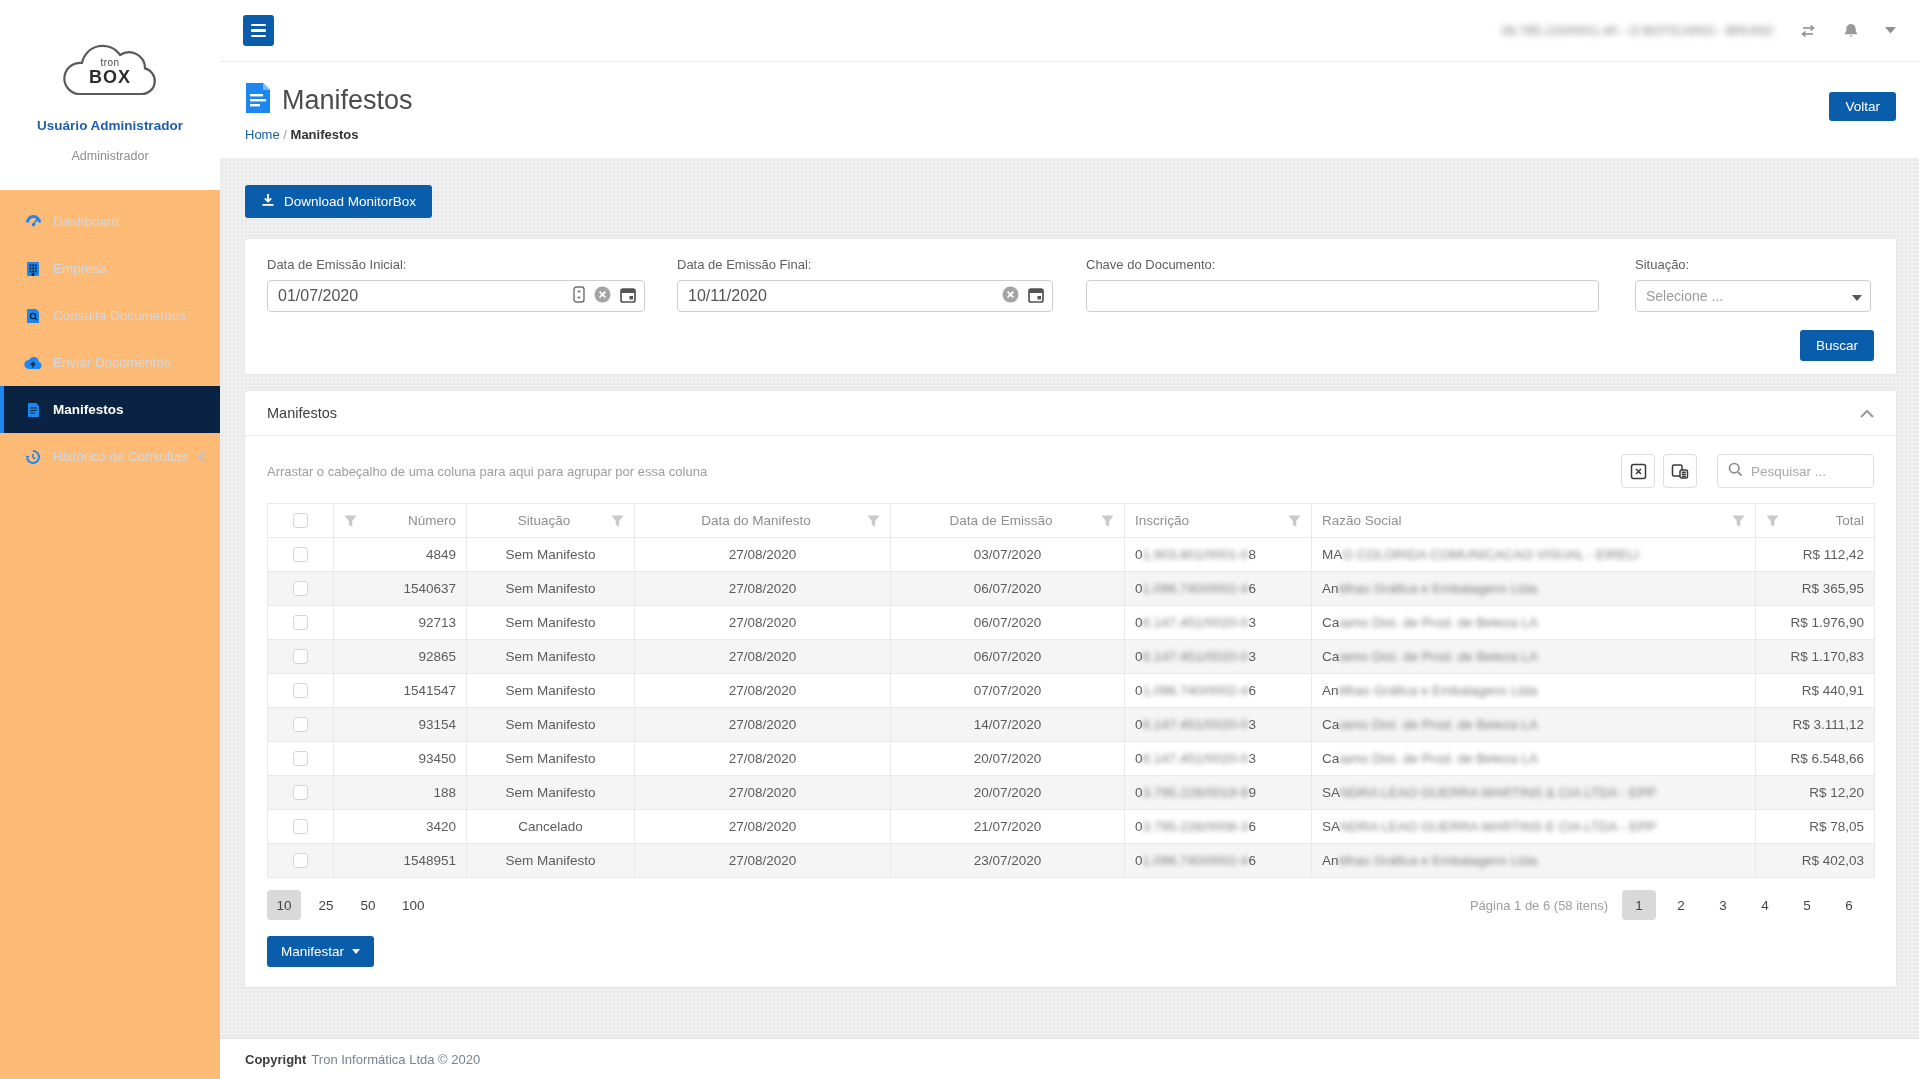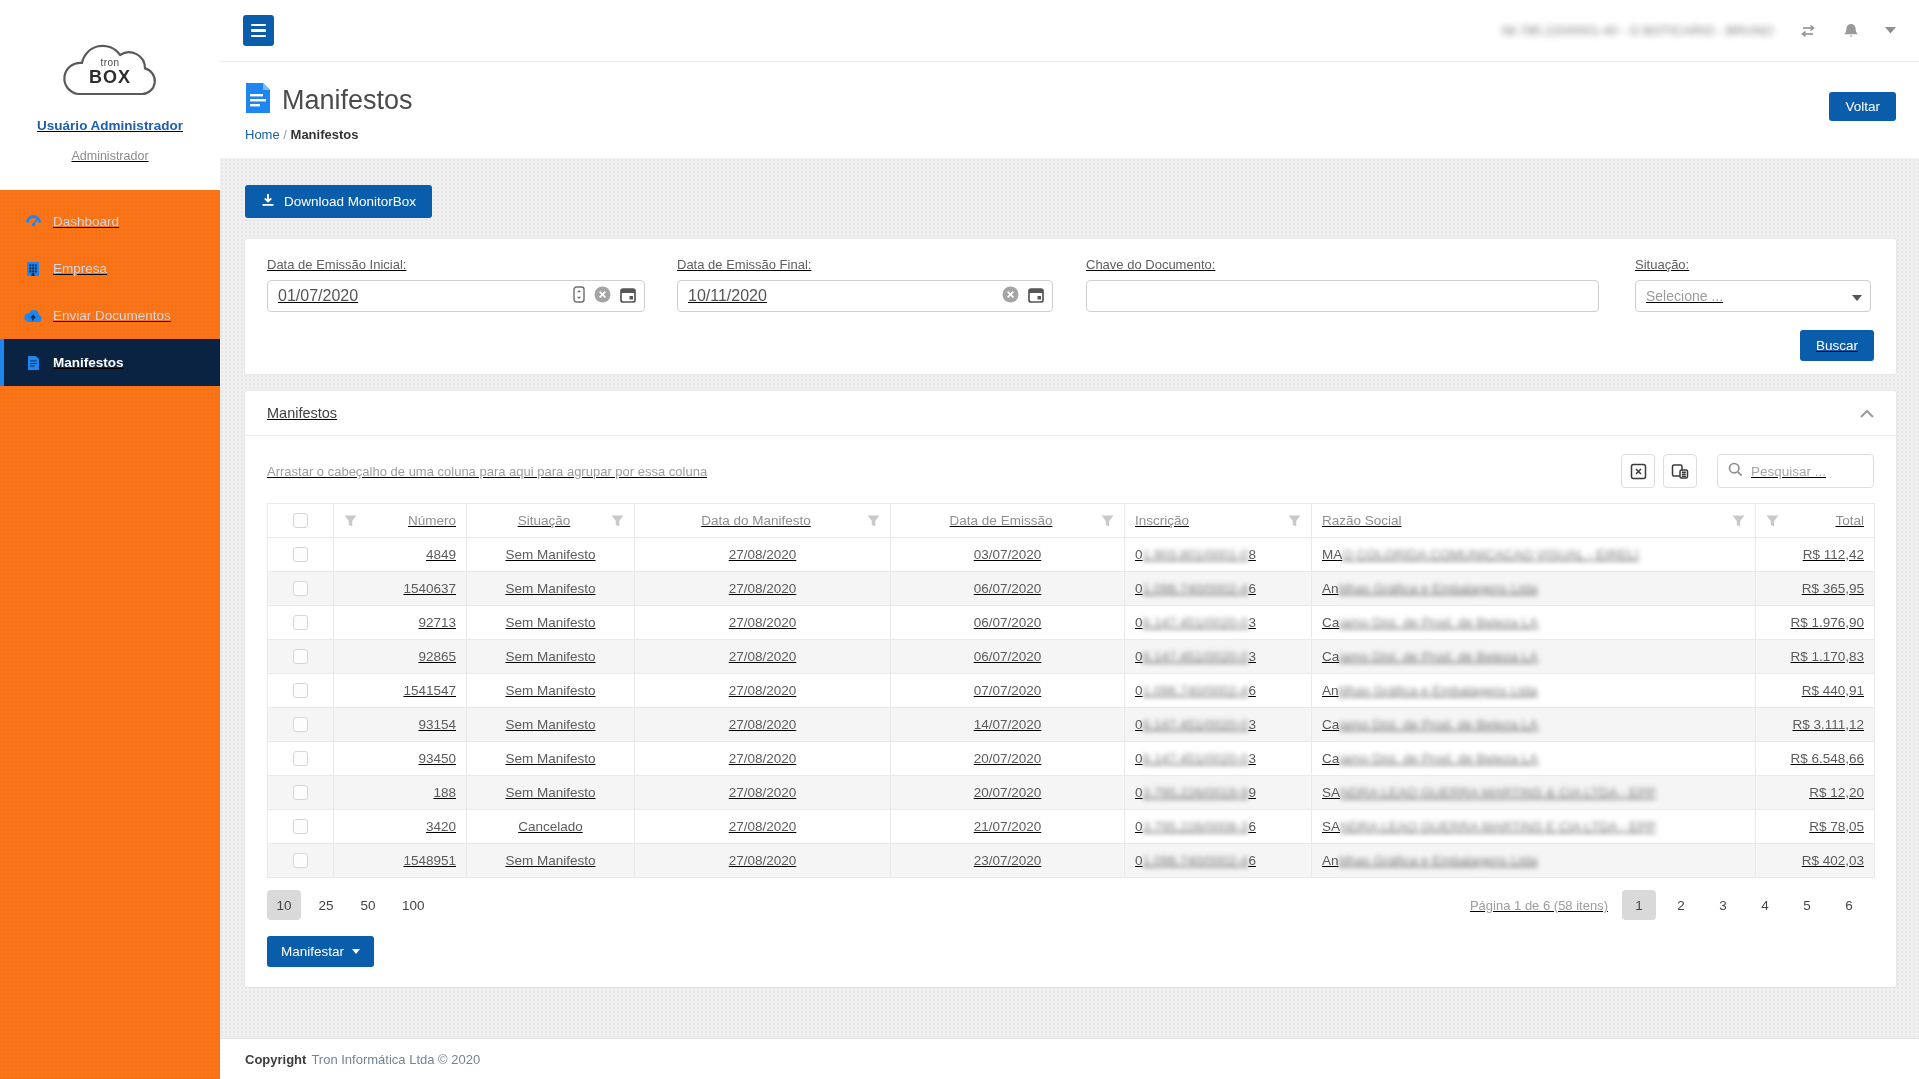--- a/index.html
+++ b/index.html
@@ -8,7 +8,7 @@
   .app { display:flex; width:100%; height:100%; }
 
   
-  .sidebar { width:220px; flex:0 0 220px; display:flex; flex-direction:column; background:#f97316;text-decoration:underline; }
+  .sidebar { width:220px; flex:0 0 220px; display:flex; flex-direction:column; background:#fdba74; }
   .sidebar-top { background:#ffffff; height:190px; text-align:center; padding-top:38px; }
   .logo-wrap { position:relative; width:118px; height:68px; margin:0 auto; }
   .logo-wrap svg { position:absolute; left:0; top:0; }

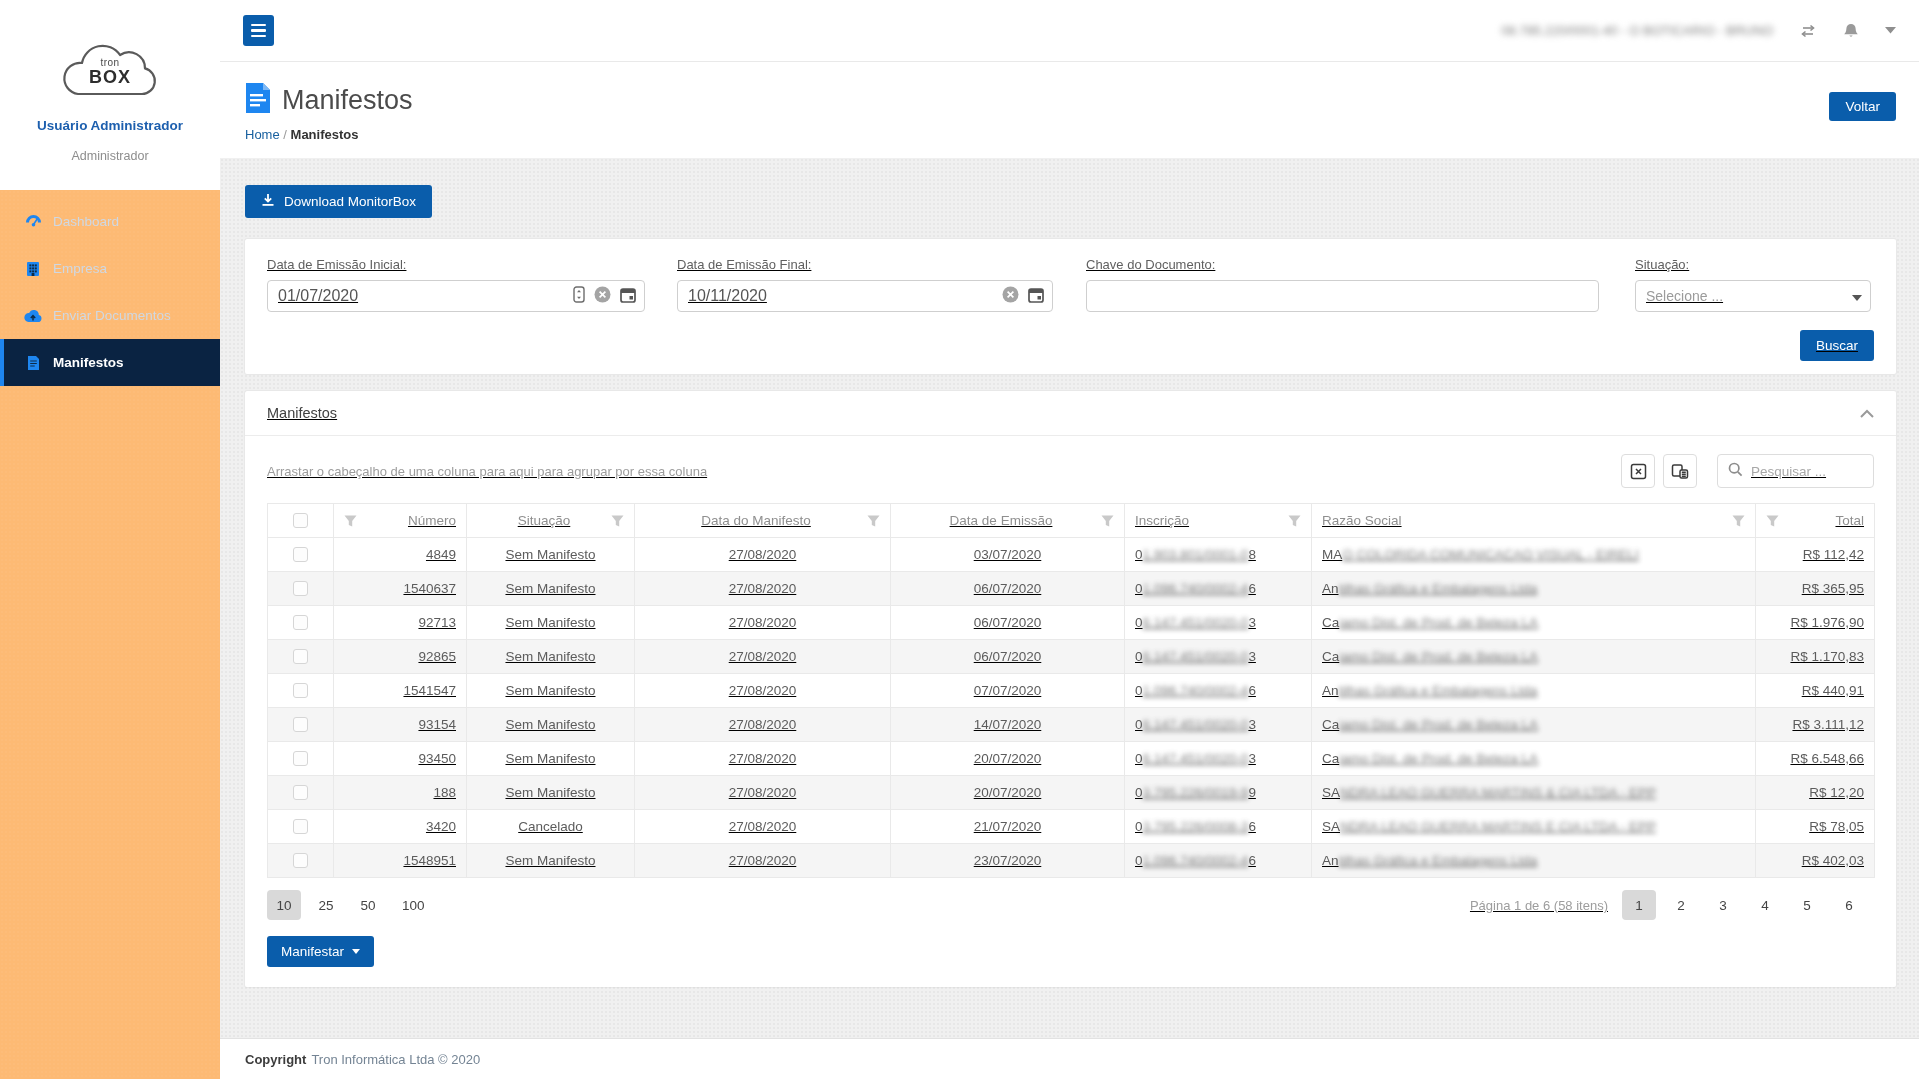--- a/index.html
+++ b/index.html
@@ -54,7 +54,7 @@
   .btn-voltar { margin-left:auto; margin-top:10px; padding:7px 16px; font-size:13.5px; }
 
   .content { flex:1; padding:27px 23px 0 25px; overflow:hidden;
-    background-image:radial-gradient(rgba(0,0,0,.04) 1px, transparent 1px); background-size:4px 4px;text-decoration:underline; }
+    background-image:radial-gradient(rgba(0,0,0,.04) 1px, transparent 1px); background-size:4px 4px; }
   .btn-download { display:inline-flex; align-items:center; gap:9px; padding:8px 16px; font-size:13.5px; }
 
   .card { background:#fff; border-radius:2px; box-shadow:0 0 0 1px rgba(0,0,0,.03); }

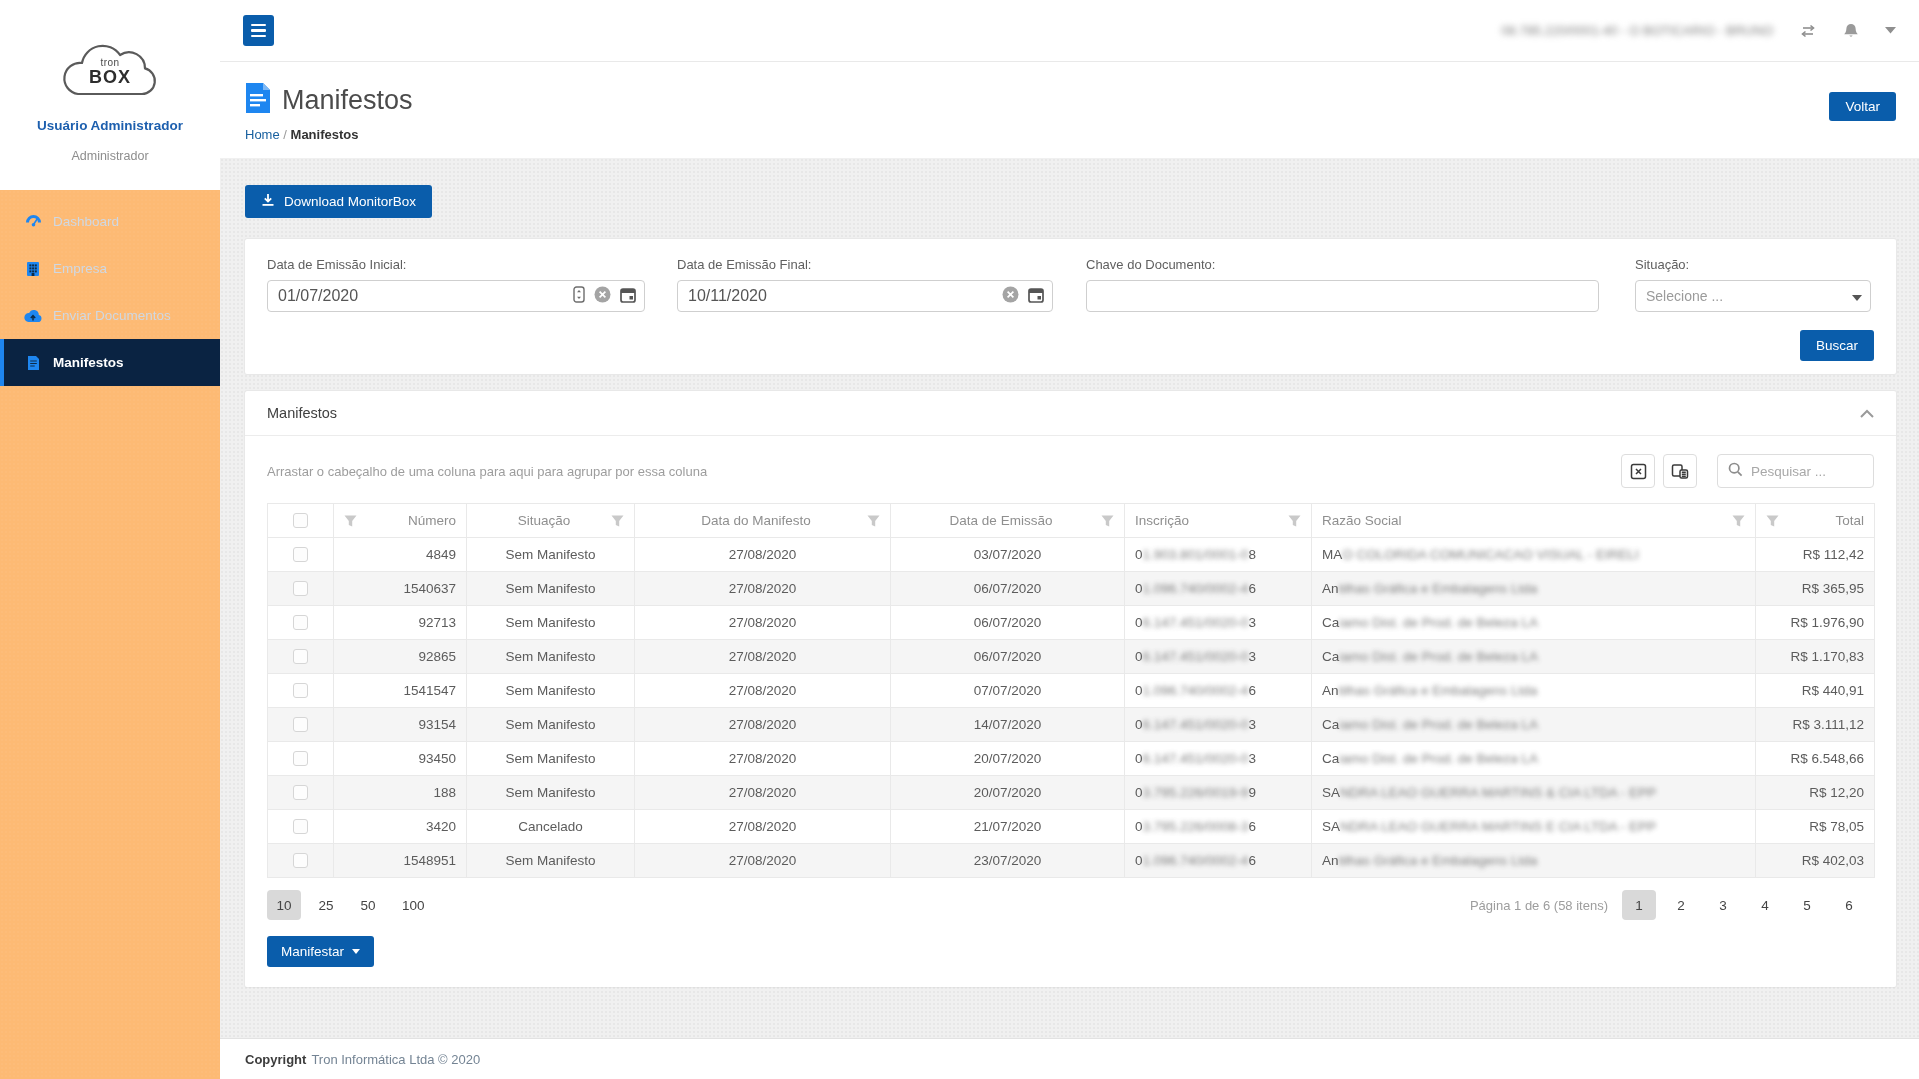--- a/index.html
+++ b/index.html
@@ -172,6 +172,16 @@
             </svg>
           </span>
           <span class="mi-label">Empresa</span>
+        </div>
+        <div class="menu-item">
+          <span class="mi-icon">
+            <svg width="15" height="16" viewBox="0 0 15 16">
+              <path d="M1 1 h9 l3 3 v11 h-12 Z" fill="#1e86f0"></path>
+              <circle cx="7" cy="8" r="2.6" fill="none" stroke="#0d2b48" stroke-width="1.4"></circle>
+              <path d="M8.8 9.8 L11 12" stroke="#0d2b48" stroke-width="1.4"></path>
+            </svg>
+          </span>
+          <span class="mi-label">Consulta Documentos</span>
         </div>
         <div class="menu-item">
           <span class="mi-icon">

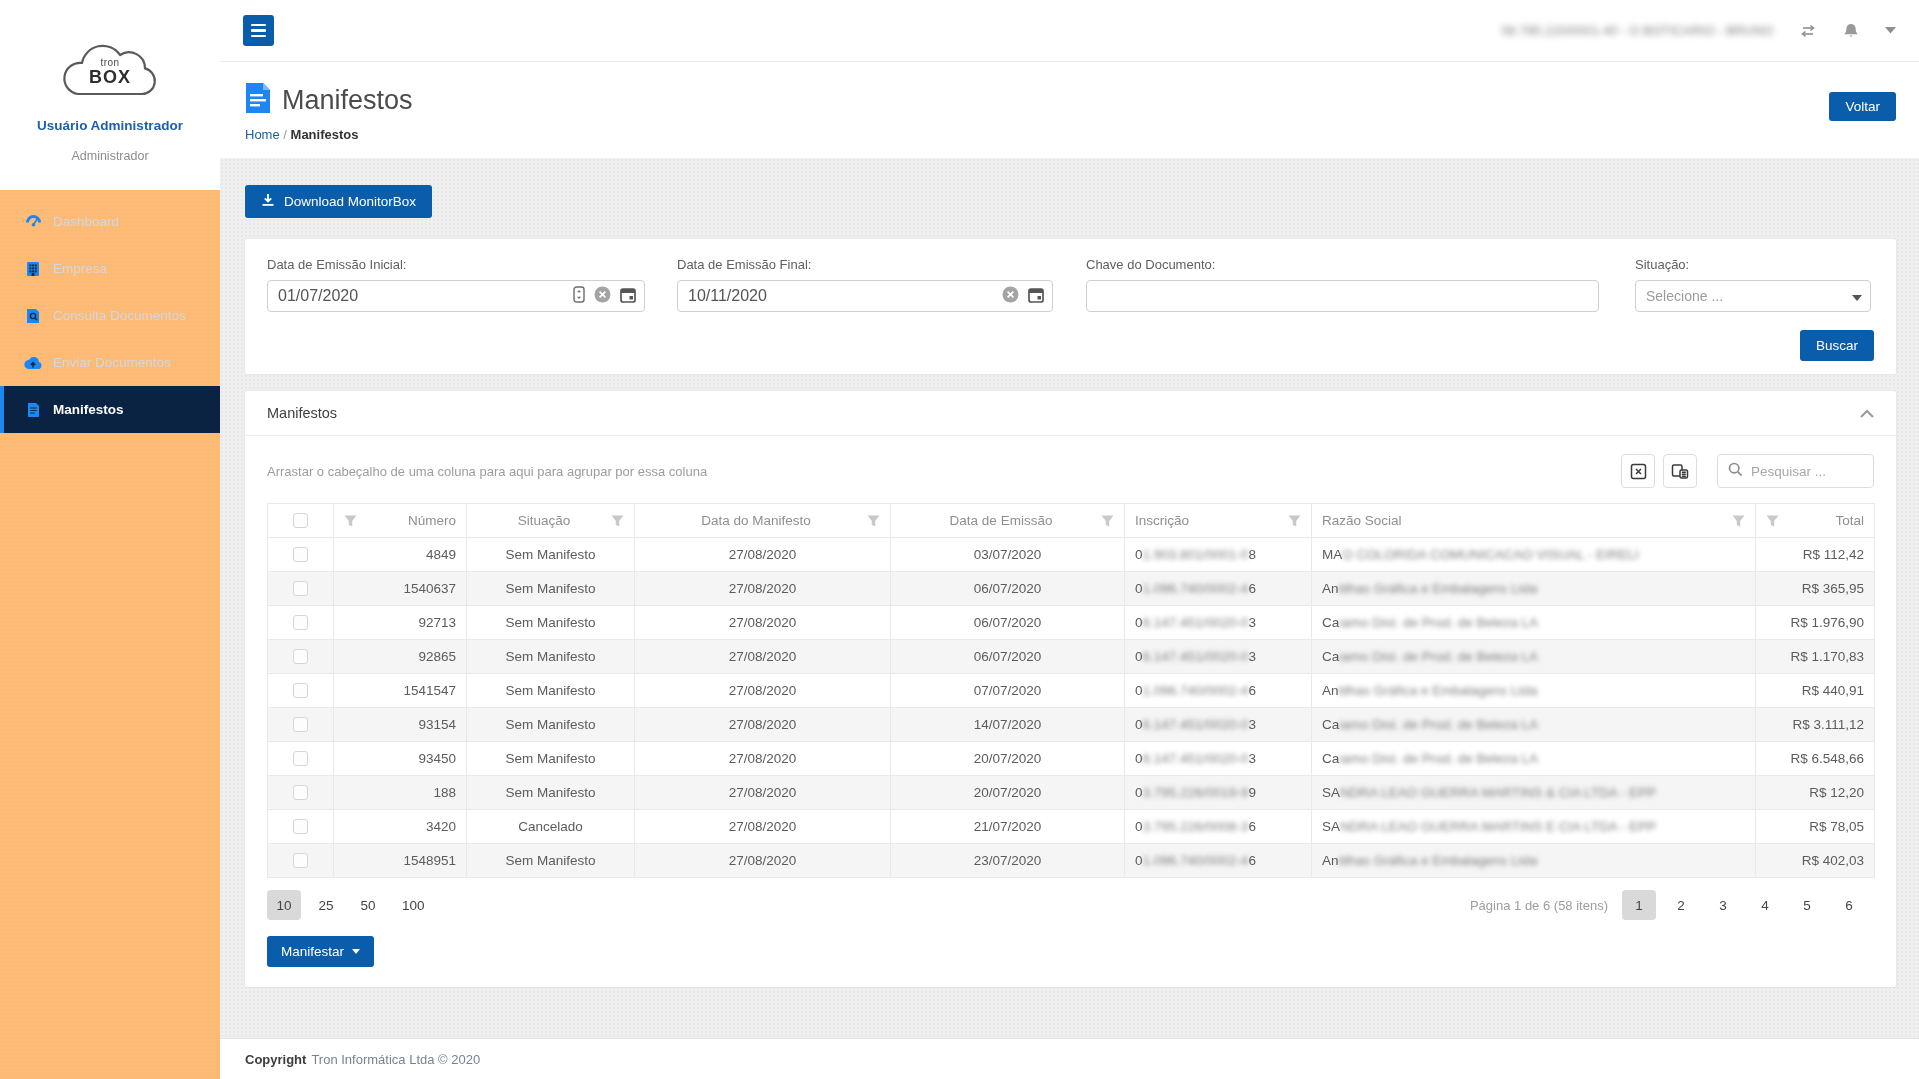--- a/index.html
+++ b/index.html
@@ -202,6 +202,21 @@
             </svg>
           </span>
           <span class="mi-label">Manifestos</span>
+        </div>
+        <div class="menu-item">
+          <span class="mi-icon">
+            <svg width="16" height="16" viewBox="0 0 16 16">
+              <path d="M8 2 a6 6 0 1 1 -5.9 7" fill="none" stroke="#1e86f0" stroke-width="2"></path>
+              <path d="M0.6 6.8 L2.4 9.8 L4.6 7.2 Z" fill="#1e86f0"></path>
+              <path d="M8 5 v3.4 l2.4 1.6" stroke="#1e86f0" stroke-width="1.5" fill="none"></path>
+            </svg>
+          </span>
+          <span class="mi-label">Histórico de Consultas</span>
+          <span class="mi-chevron">
+            <svg width="9" height="12" viewBox="0 0 9 12" fill="none" stroke="#b7c3cf" stroke-width="1.8">
+              <path d="M7.5 1 L2 6 L7.5 11"></path>
+            </svg>
+          </span>
         </div>
       </nav>
   </aside>

